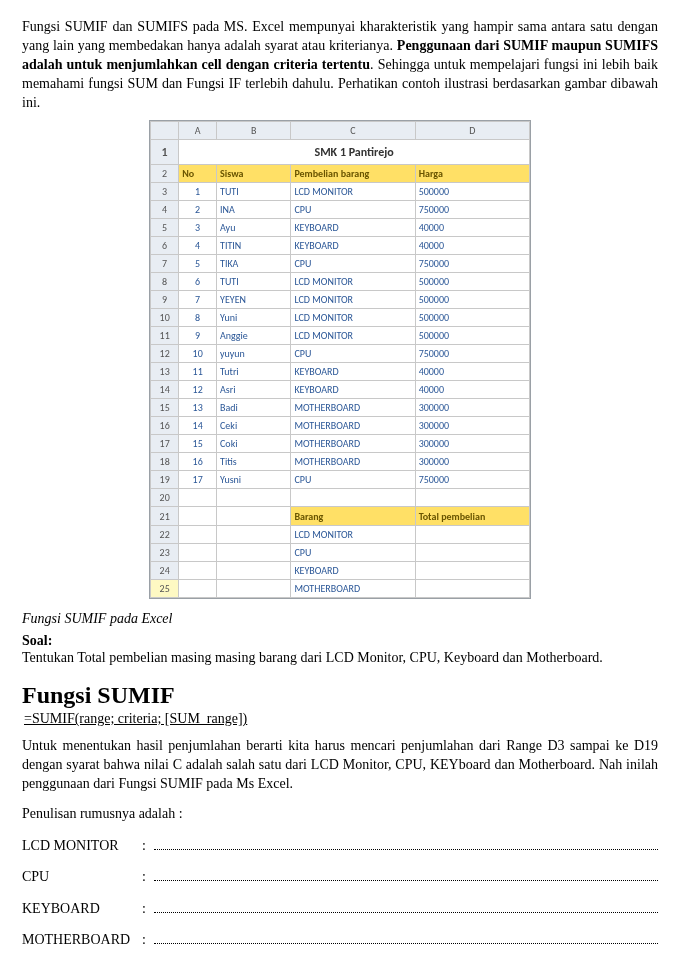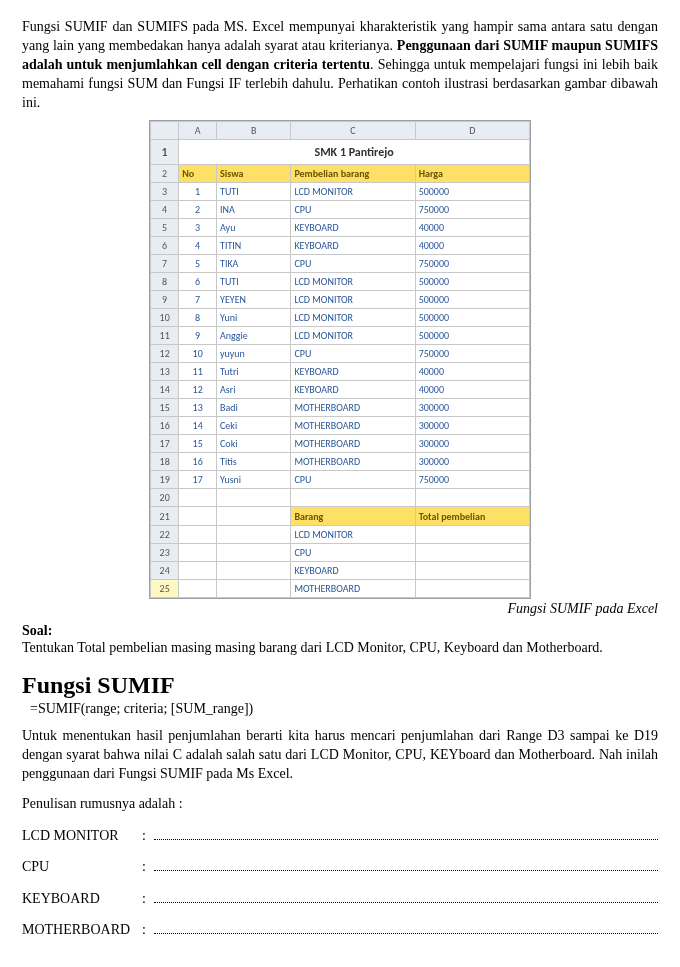--- a/index.html
+++ b/index.html
@@ -20,8 +20,8 @@
   .bold { font-weight: bold; }
   .caption {
     font-style: italic;
-    text-align: right;
-    margin: 2px 0 6px 0;
+    text-align: left;
+    margin: 12px 0 6px 0;
   }
   h2.section {
     font-size: 24px;

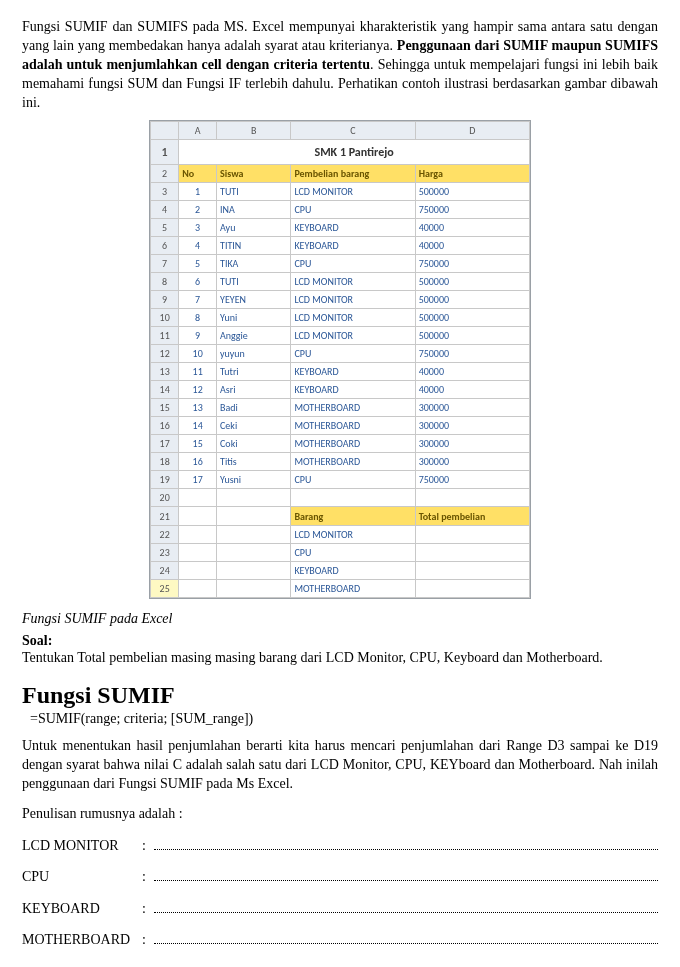--- a/index.html
+++ b/index.html
@@ -30,7 +30,8 @@
     font-family: Liberation Serif, serif;
   }
   .formula {
-    margin: 0 0 10px 8px;
+    margin: 0 0 10px 2px;
+    text-decoration: underline;
   }
   .sub-head {
     font-weight: normal;

